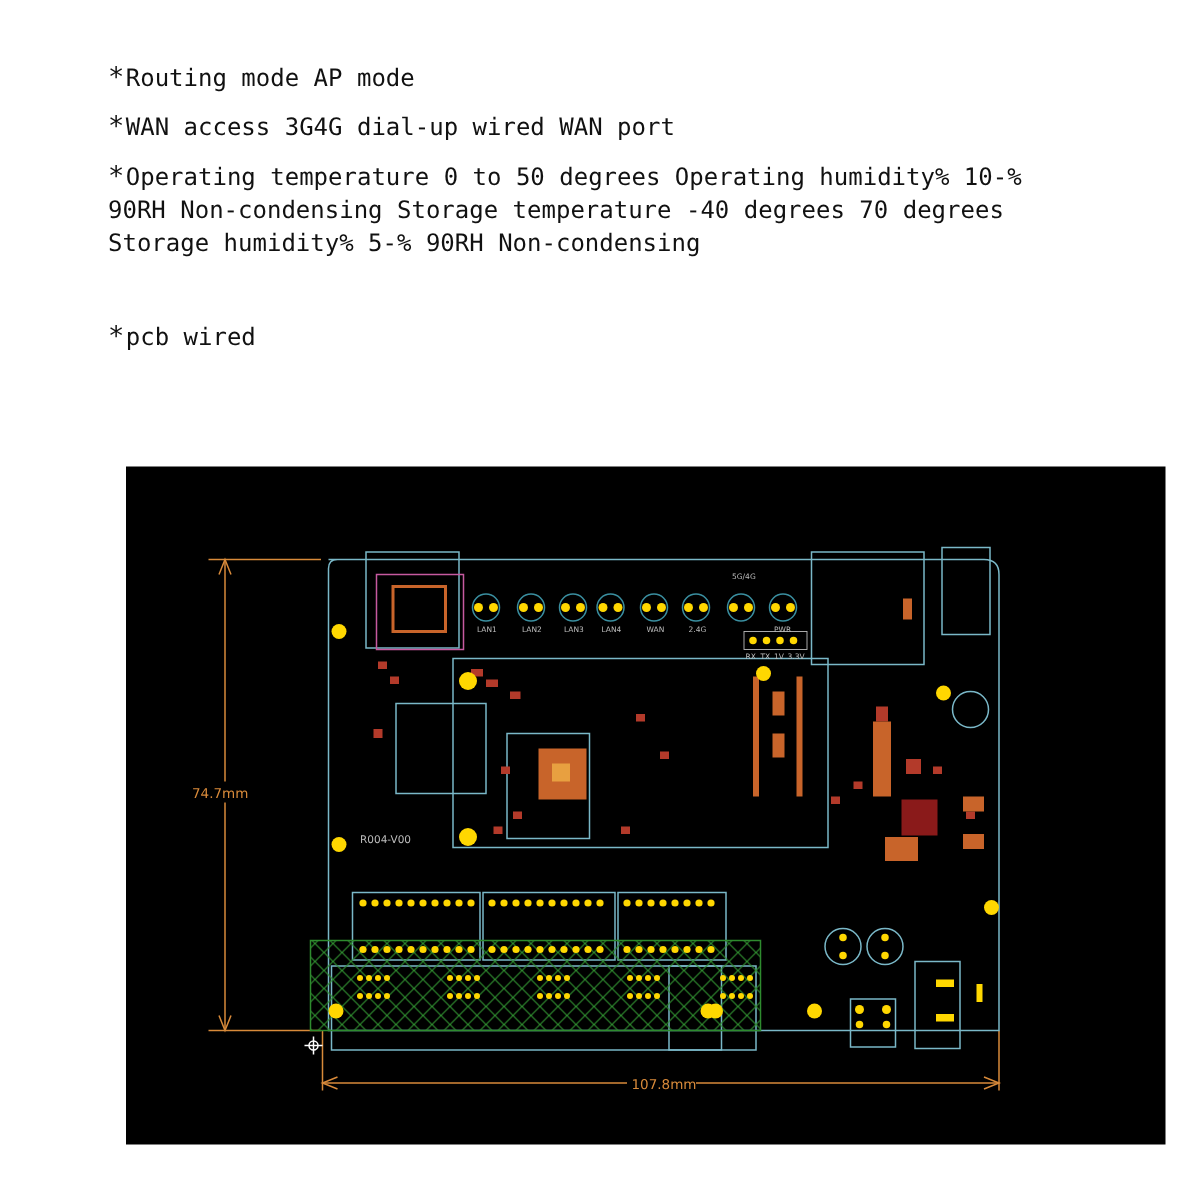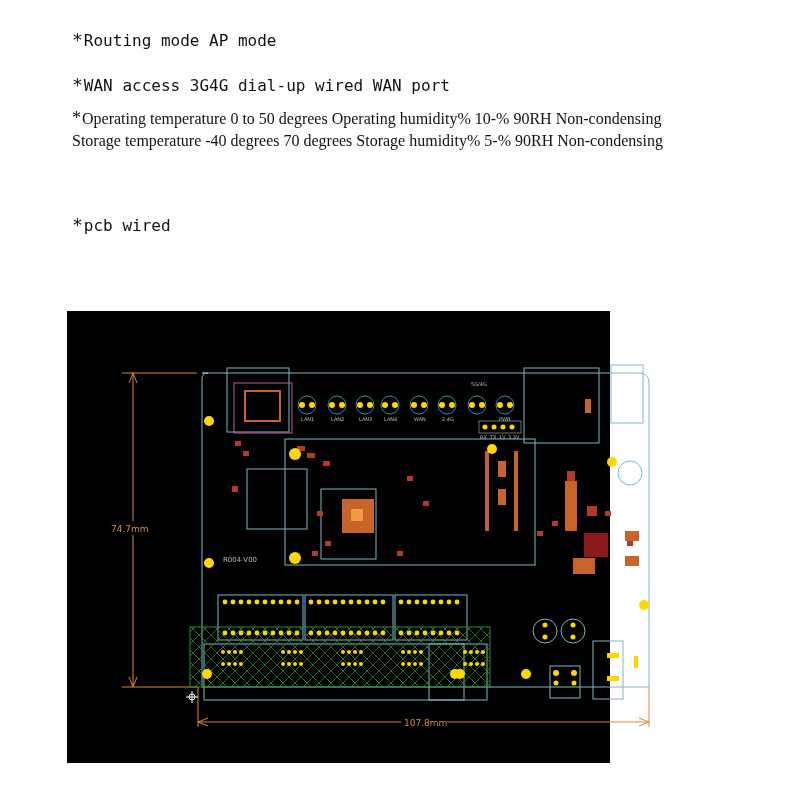--- a/index.html
+++ b/index.html
@@ -7,7 +7,7 @@
            font-family: "DejaVu Sans Mono", "Liberation Mono", monospace; color: #111; }
     .spec { position: absolute; left: 72px; font-size: 16px; line-height: 22px; letter-spacing: 0px; }
     .spec .star { font-size: 18px; margin-right: 1px; }
-    #s1 { top: 29px; }
+    #s1 { top: 41px; }
     #s2 { top: 74px; }
     #s3 { top: 107px; width: 620px; font-family: Liberation Serif, serif; }
     #s4 { top: 214px; }

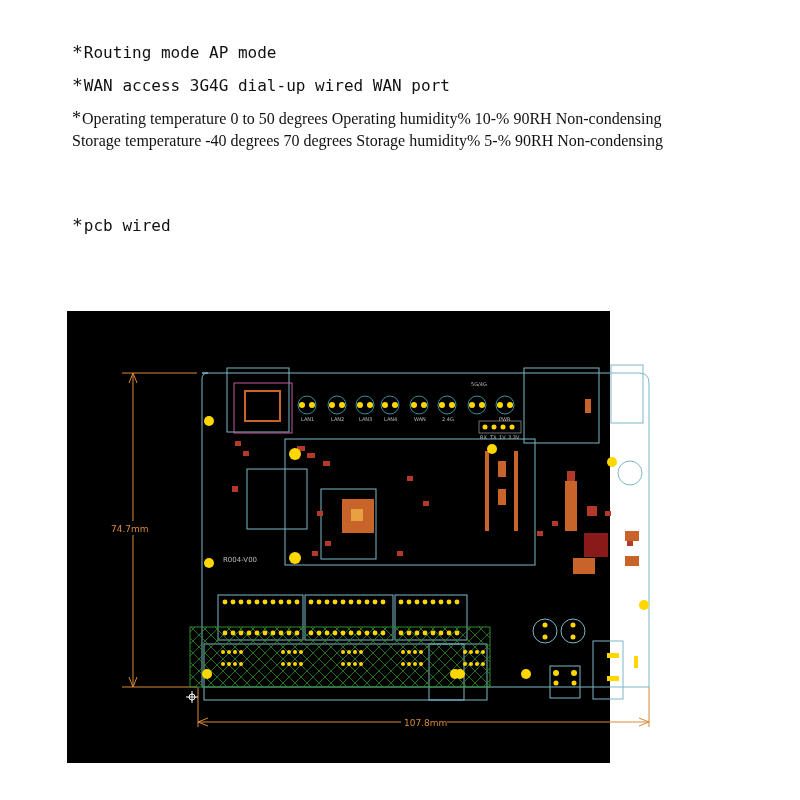--- a/index.html
+++ b/index.html
@@ -9,7 +9,7 @@
     .spec .star { font-size: 18px; margin-right: 1px; }
     #s1 { top: 41px; }
     #s2 { top: 74px; }
-    #s3 { top: 107px; width: 620px; font-family: Liberation Serif, serif; }
+    #s3 { top: 107px; width: 620px; }
     #s4 { top: 214px; }
     .pcb { position: absolute; left: 67px; top: 311px; width: 543px; height: 452px; background: #000; }
     .pcb svg { display: block; }

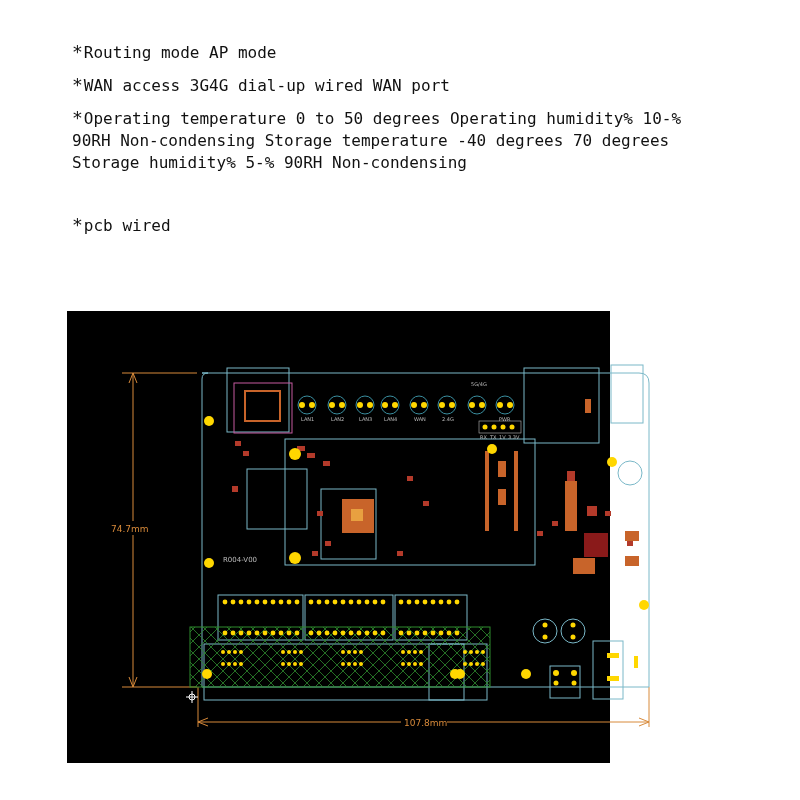--- a/index.html
+++ b/index.html
@@ -11,7 +11,7 @@
     #s2 { top: 74px; }
     #s3 { top: 107px; width: 620px; }
     #s4 { top: 214px; }
-    .pcb { position: absolute; left: 67px; top: 311px; width: 543px; height: 452px; background: #000; }
+    .pcb { position: absolute; left: 84px; top: 311px; width: 693px; height: 452px; background: #000; }
     .pcb svg { display: block; }
     .dimtxt { font-family: "DejaVu Sans", sans-serif; font-size: 9px; fill: #d88a3a; }
     .silk { font-family: "DejaVu Sans", sans-serif; font-size: 5px; fill: #bbbbbb; }

